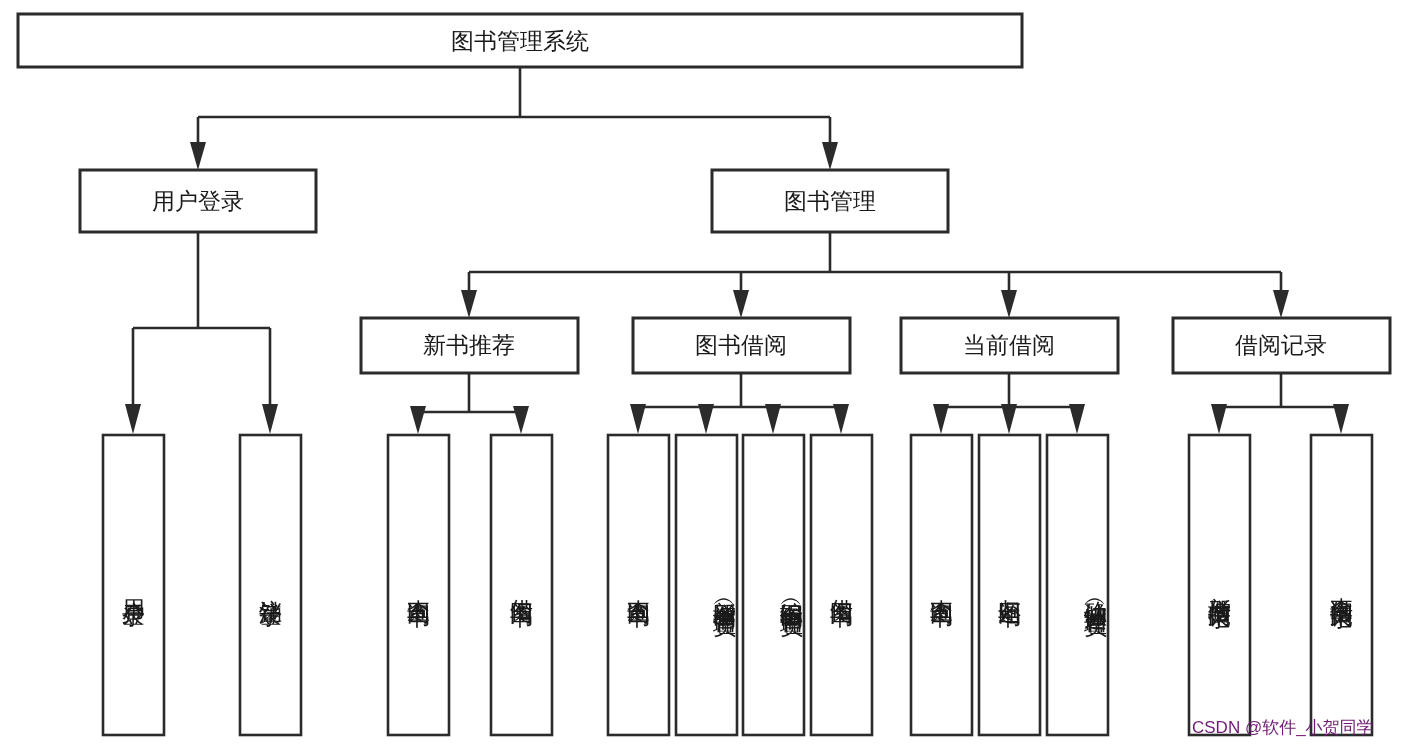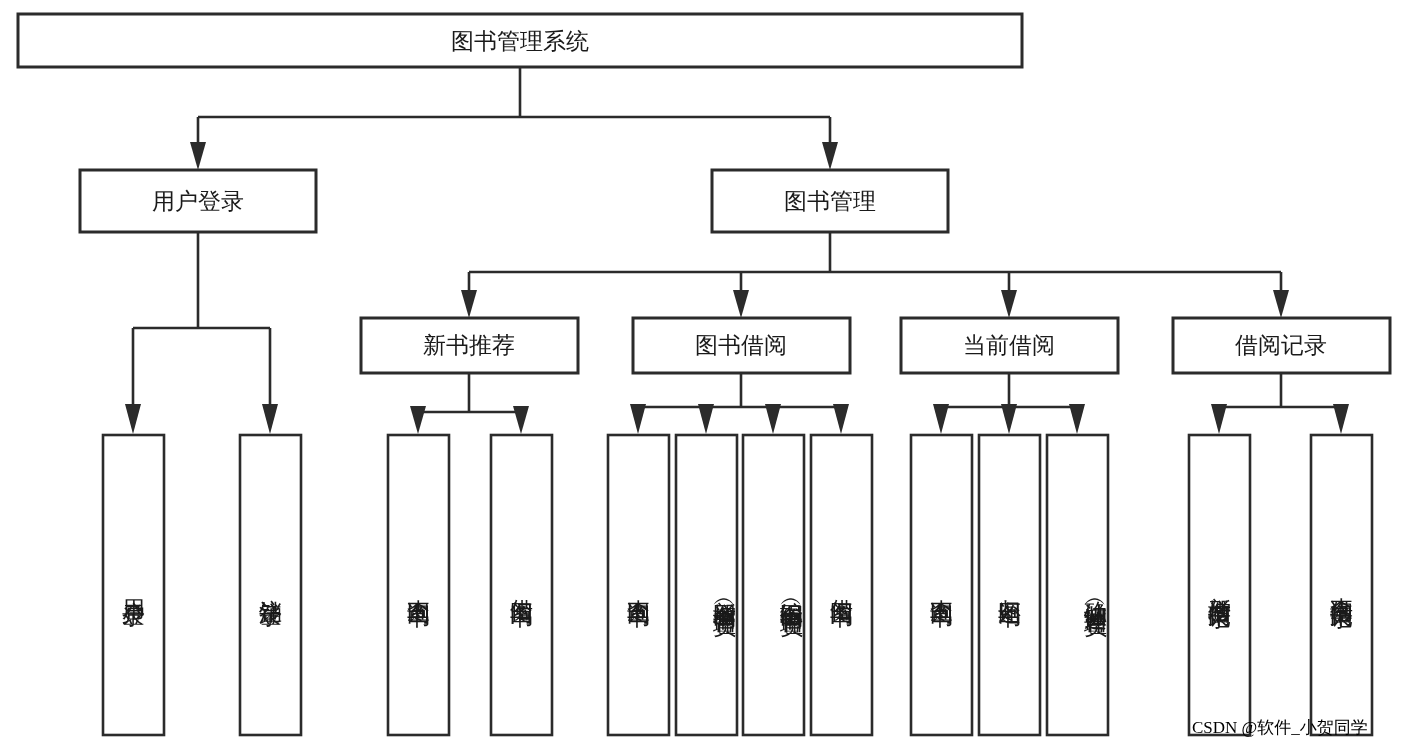--- a/index.html
+++ b/index.html
@@ -71,9 +71,9 @@
   }
   .watermark {
     position: absolute;
-    font-family: Liberation Serif, serif;
+    font-family: Liberation Sans, sans-serif;
     font-size: 17px;
-    color: #000000;
+    color: #701a75;
     white-space: nowrap;
     user-select: none;
   }

